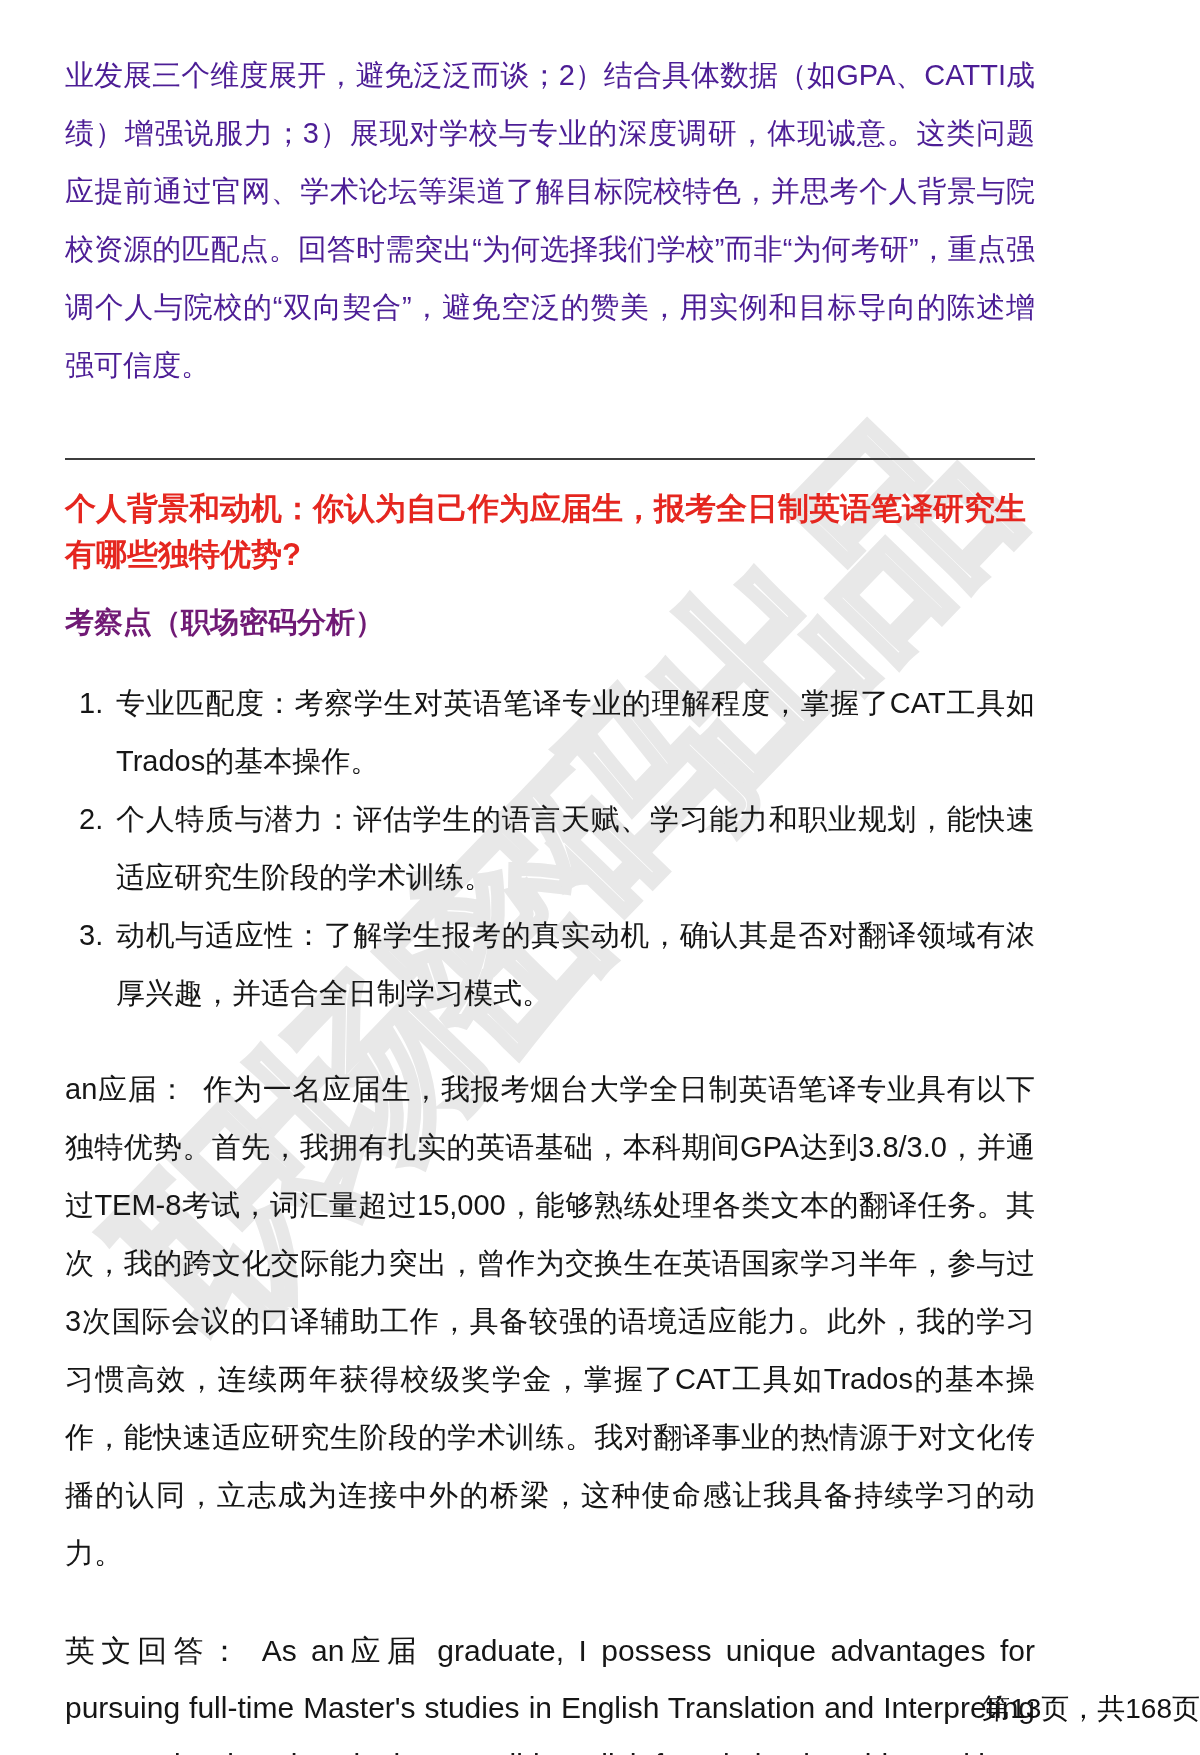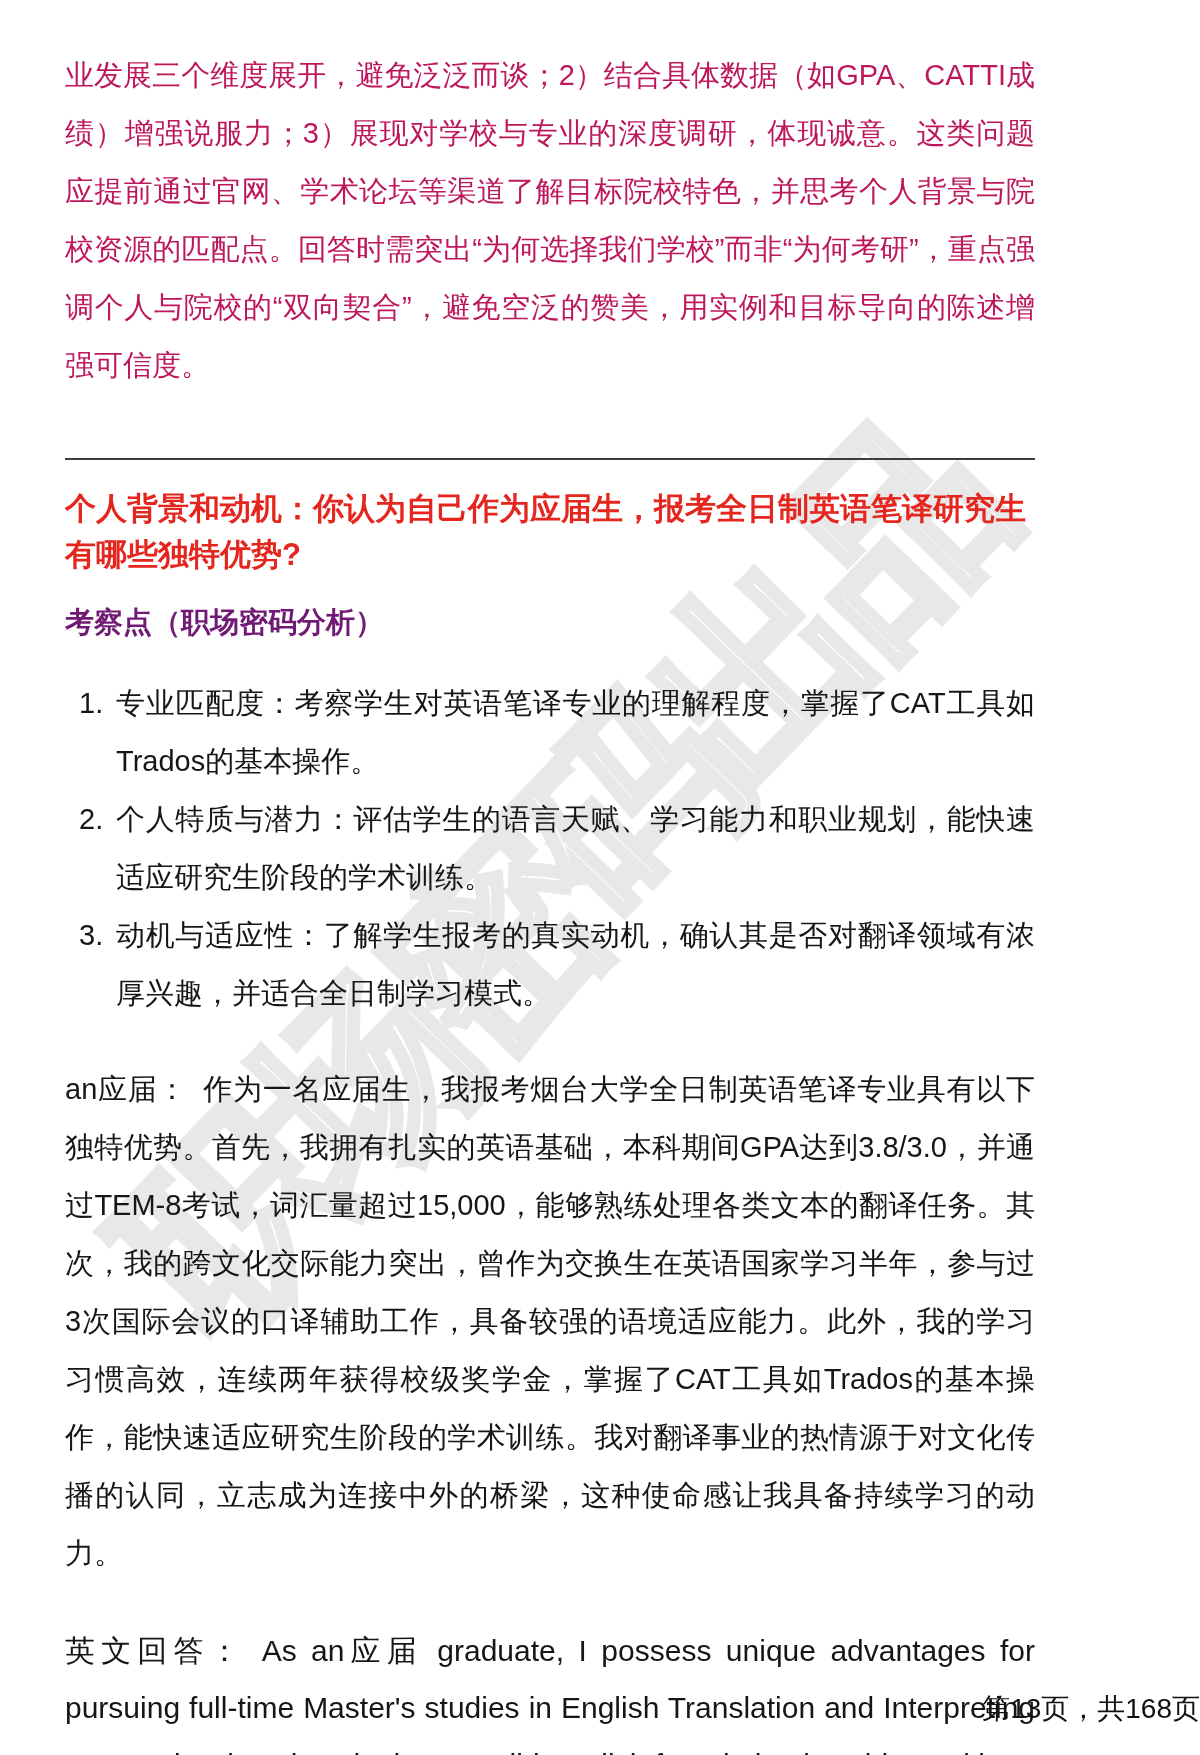--- a/index.html
+++ b/index.html
@@ -39,7 +39,7 @@
     font-size: 29px;
     line-height: 58px;
     text-align: justify;
-    color: #be185d;
+    color: #4c1d95;
   }
   .divider {
     border: none;

